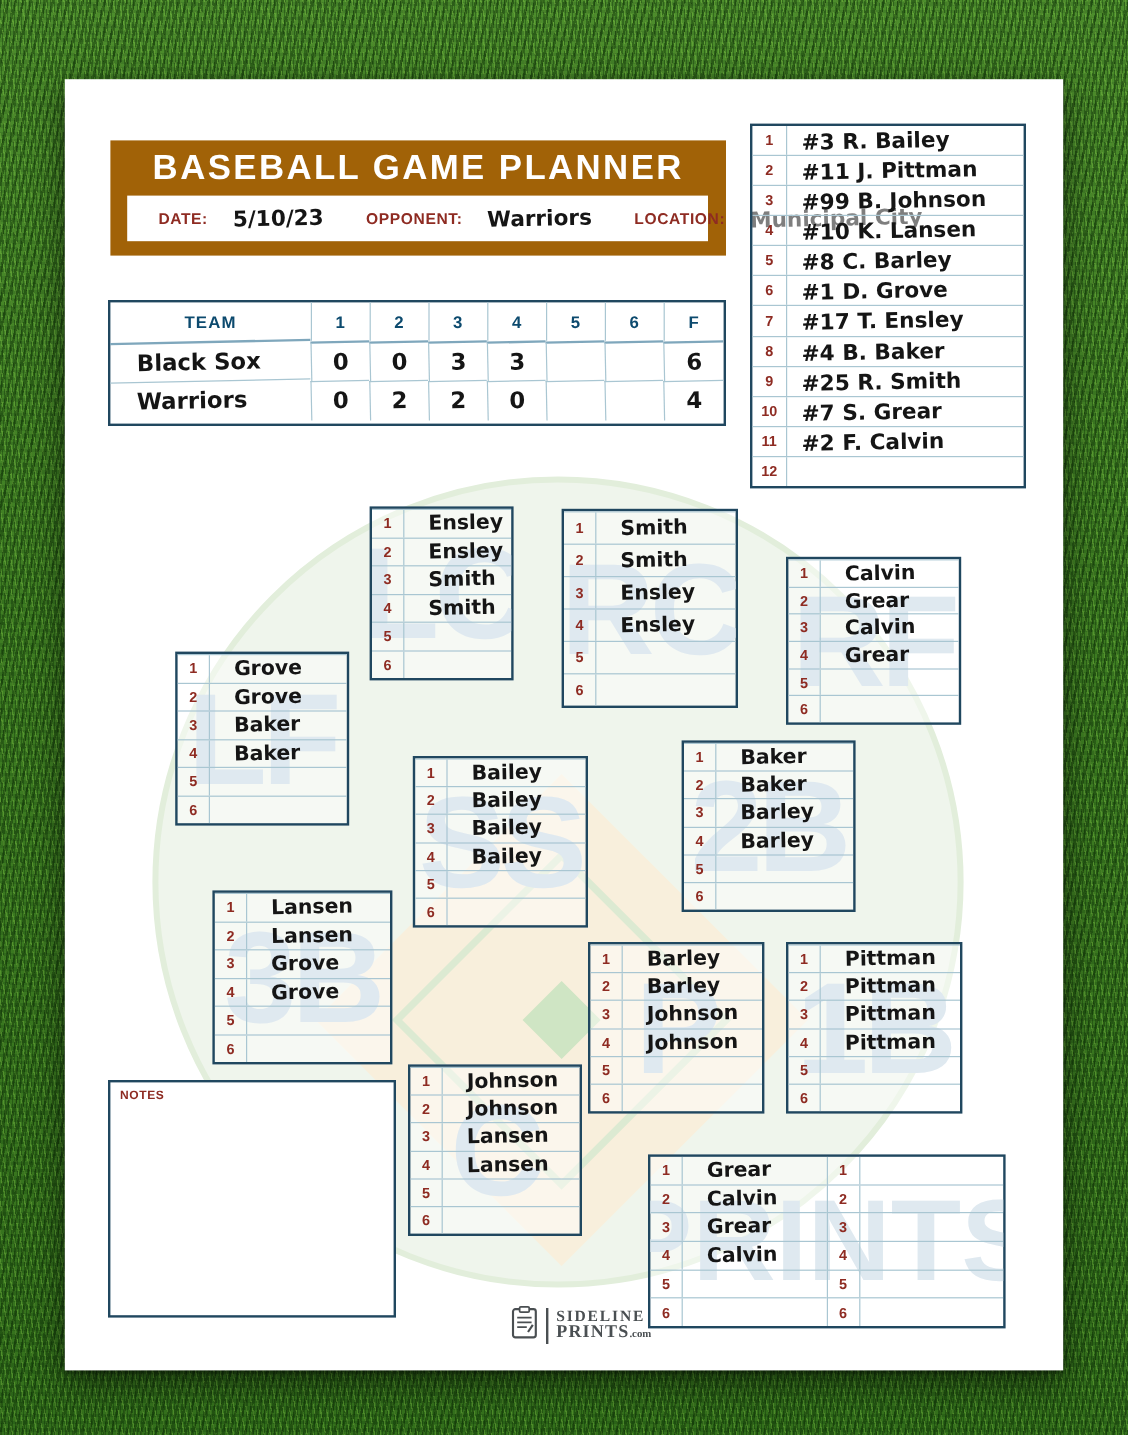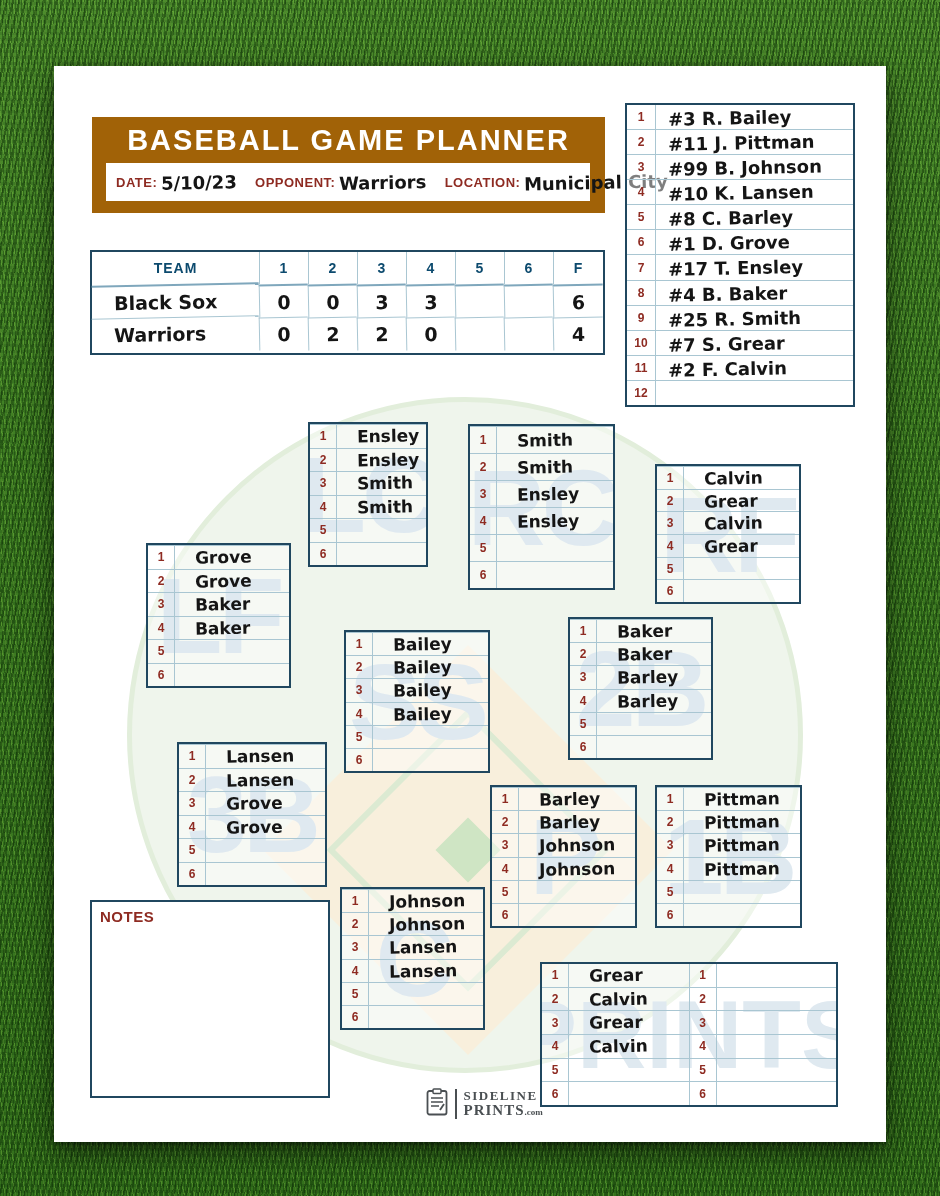--- a/index.html
+++ b/index.html
@@ -28,7 +28,7 @@
   .banner{position:absolute;left:38px;top:51px;width:513px;height:96px;background:#a16207;z-index:2;}
   .banner-title{color:#ffffff;font-weight:800;font-size:29px;letter-spacing:2px;text-align:center;margin-top:7px;}
   .banner-strip{position:absolute;left:14px;right:15px;top:46px;height:38px;background:#ffffff;
-    display:flex;align-items:center;gap:4px;padding:0 10px;box-sizing:border-box;}
+    display:flex;align-items:center;gap:21px;padding:0 26px;box-sizing:border-box;}
   .lbl{color:#8e2b22;font-weight:800;font-size:13px;letter-spacing:.5px;white-space:nowrap;}
   .hand{font-family:"DejaVu Sans",sans-serif;font-weight:700;color:#151515;transform:rotate(-1.2deg);}
   .strip-val{font-size:18px;margin-right:14px;white-space:nowrap;}

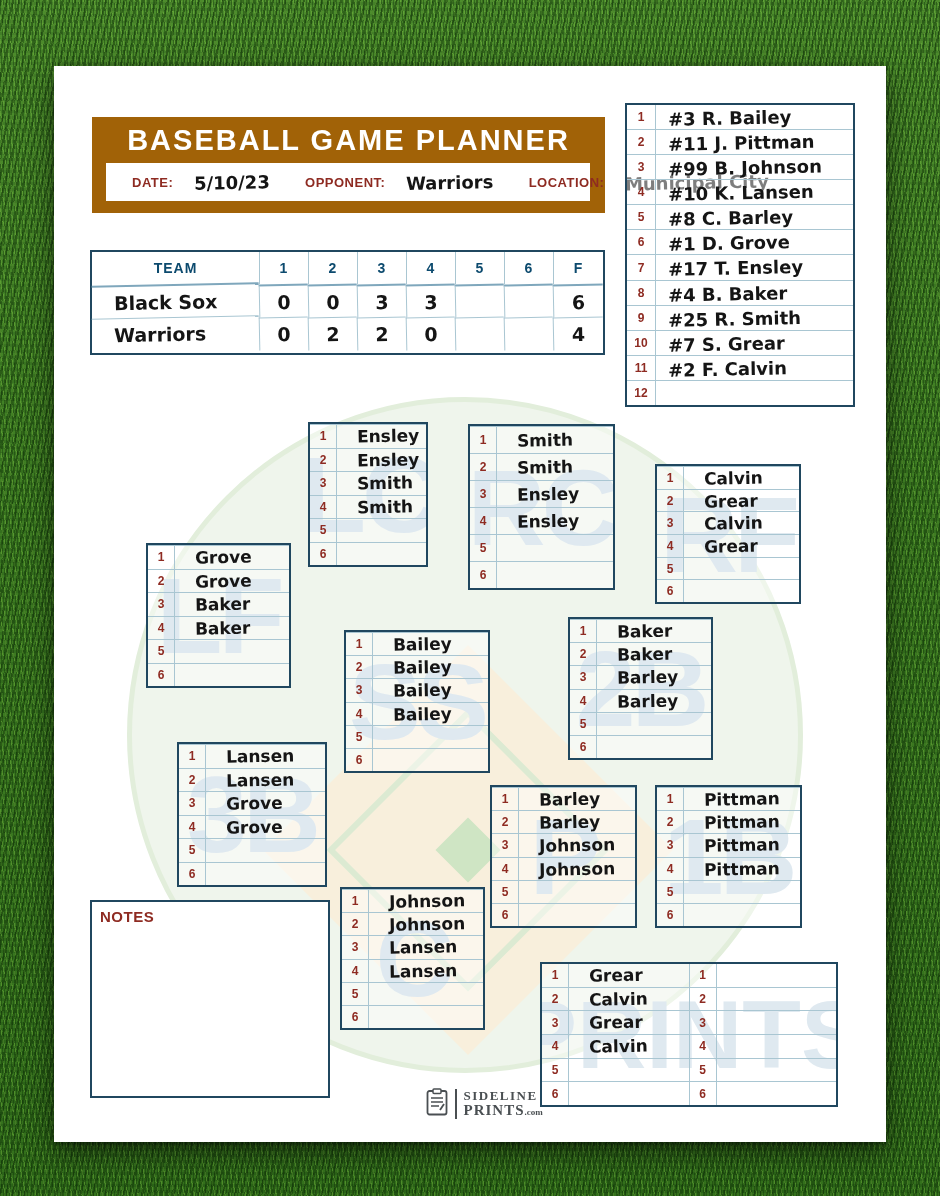--- a/index.html
+++ b/index.html
@@ -75,7 +75,7 @@
   
   .notes{position:absolute;left:36px;top:834px;width:240px;height:198px;border:2.5px solid #20475f;
     box-sizing:border-box;background:#fff;z-index:2;padding:6px 8px;}
-  .notes-label{color:#8e2b22;font-weight:800;font-size:15px;letter-spacing:.5px;}
+  .notes-label{color:#8e2b22;font-weight:800;font-size:10px;letter-spacing:.5px;}
   .notes-body{font-size:14px;}
   
   .brand{position:absolute;left:372px;top:1022px;display:flex;align-items:center;gap:7px;z-index:2;color:#4a4f52;}

